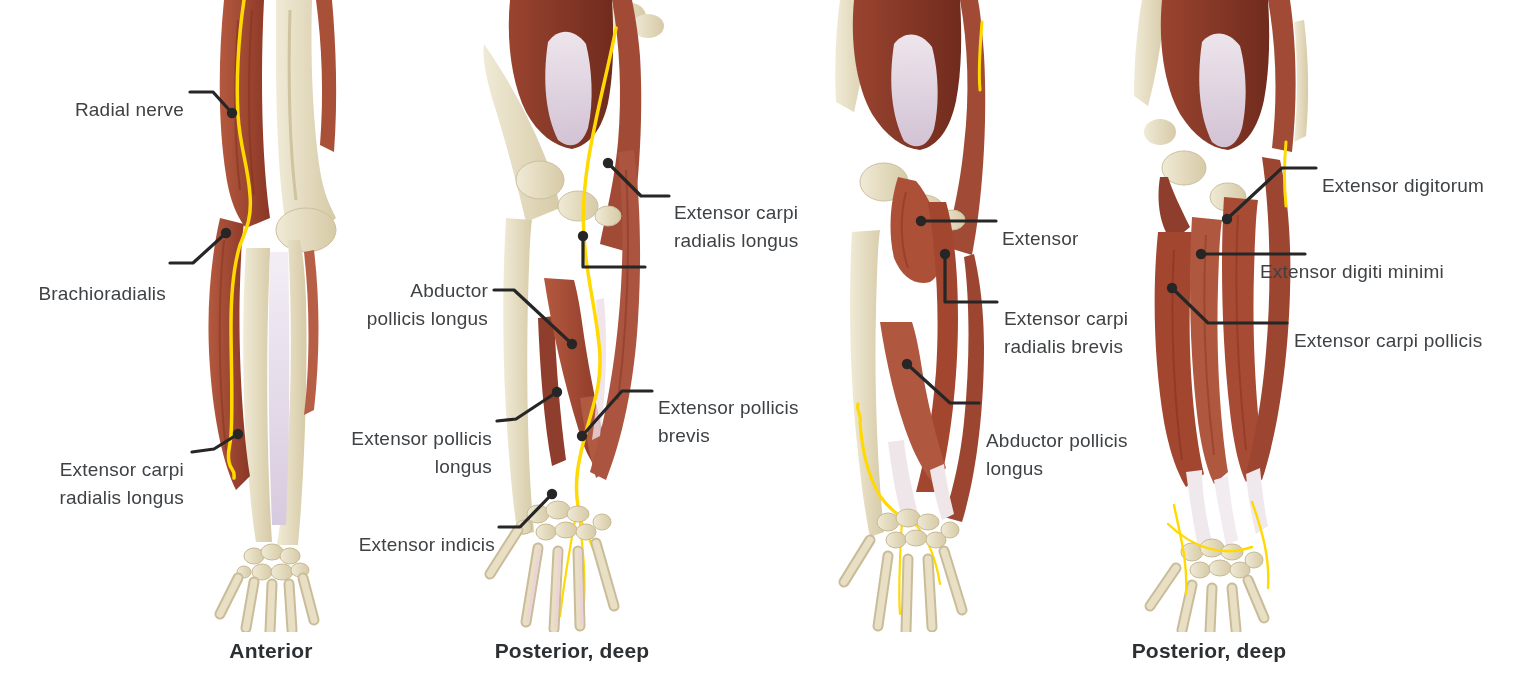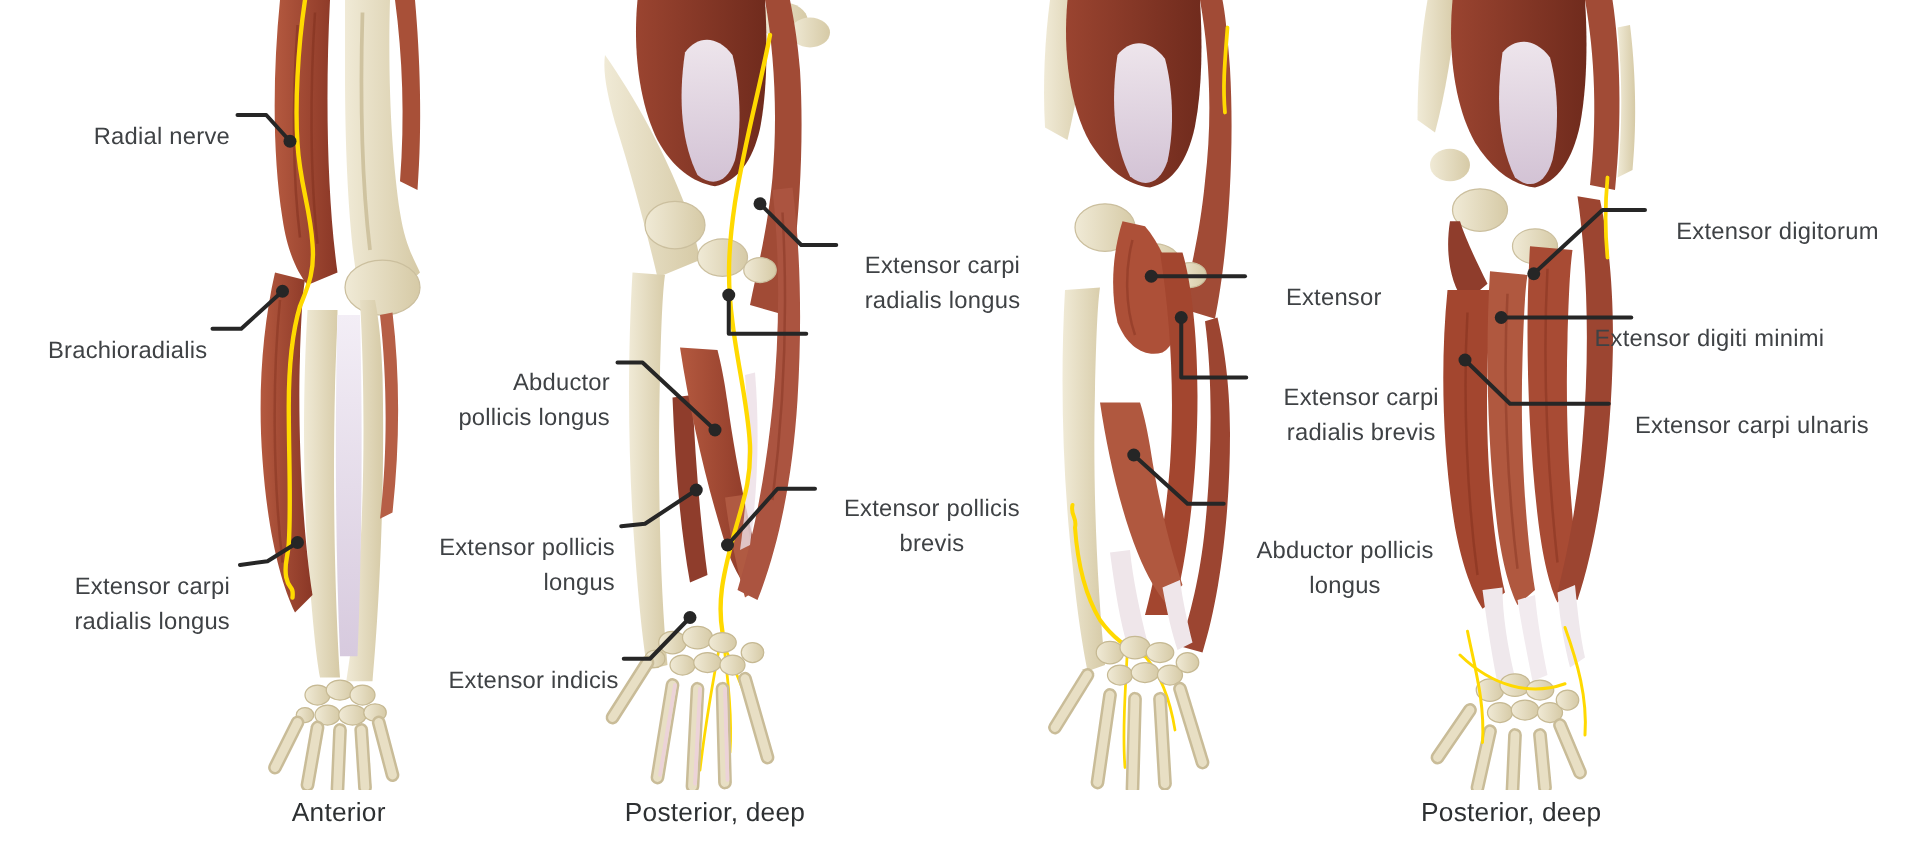--- a/index.html
+++ b/index.html
@@ -14,7 +14,7 @@
     white-space:pre-line;letter-spacing:.2px;margin-top:17px;
   }
   .lbl-r{text-align:right;}
-  .lbl-l{text-align:center;}
+  .lbl-l{text-align:left;}
   .cap{
     position:absolute;top:639px;font-size:21px;font-weight:400;color:#2d3032;
     text-align:center;letter-spacing:.2px;

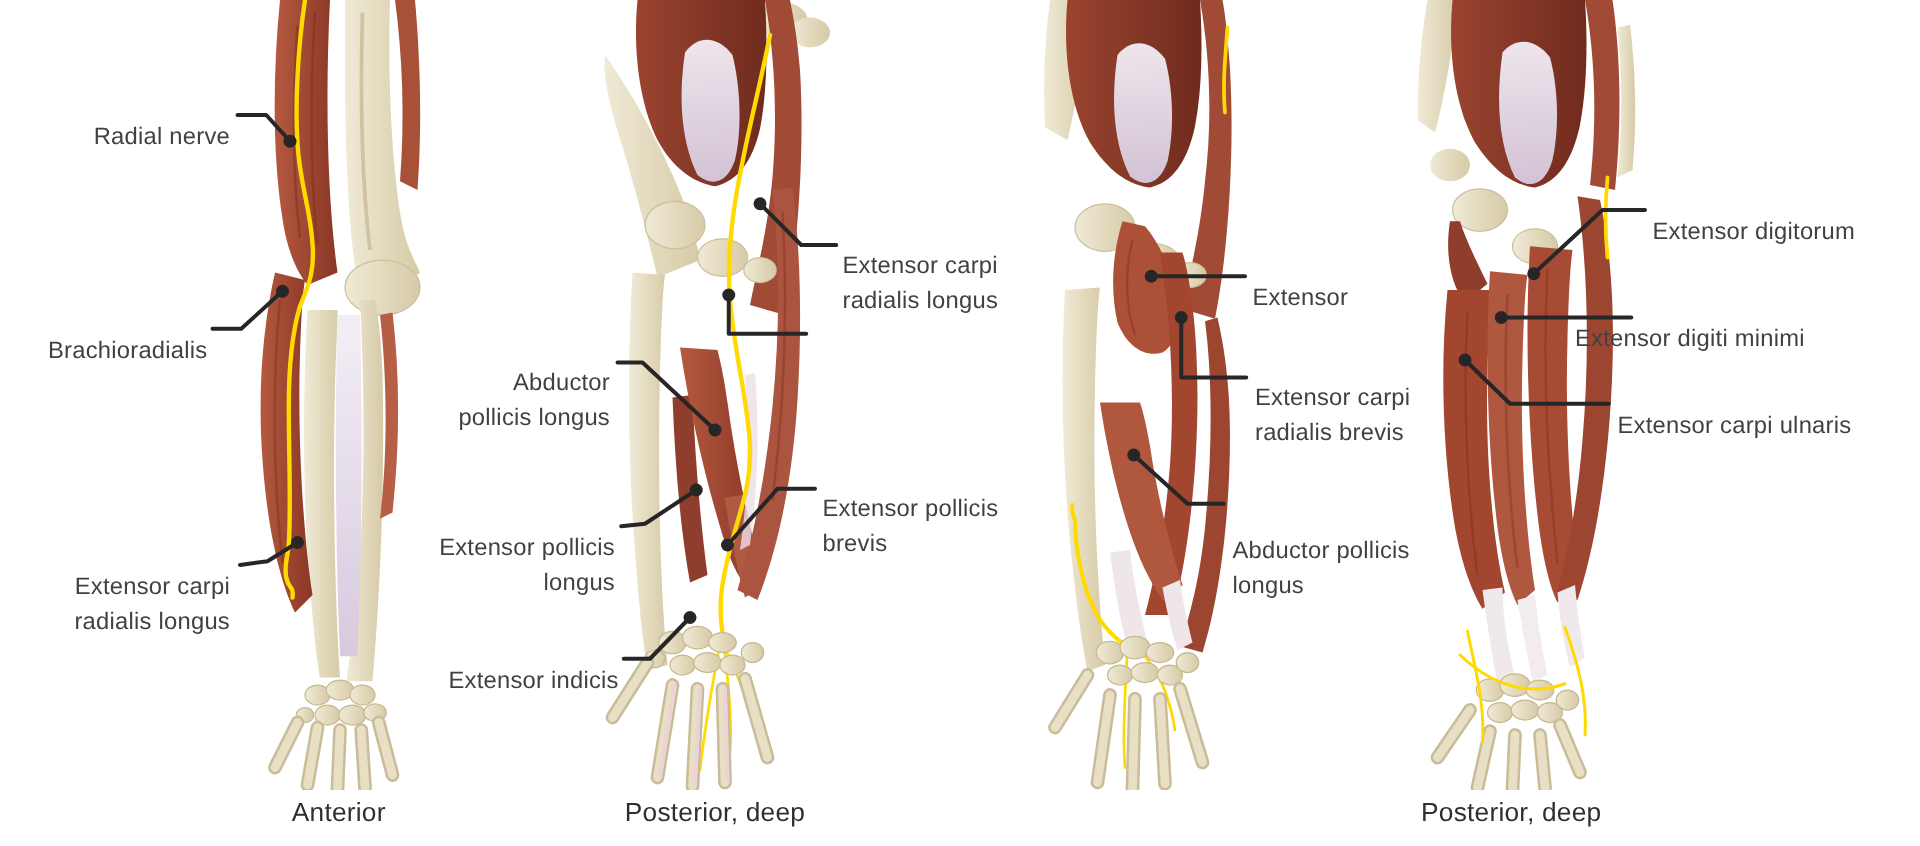--- a/index.html
+++ b/index.html
@@ -345,7 +345,7 @@
   </svg>
 
   <div class="lbl lbl-r" style="left:36px;top:79px;width:148px">Radial nerve</div>
-  <div class="lbl lbl-r" style="left:8px;top:250px;width:158px">Brachioradialis</div>
+  <div class="lbl lbl-r" style="left:8px;top:263px;width:158px">Brachioradialis</div>
   <div class="lbl lbl-r" style="left:16px;top:439px;width:168px">Extensor carpi
 radialis longus</div>
 

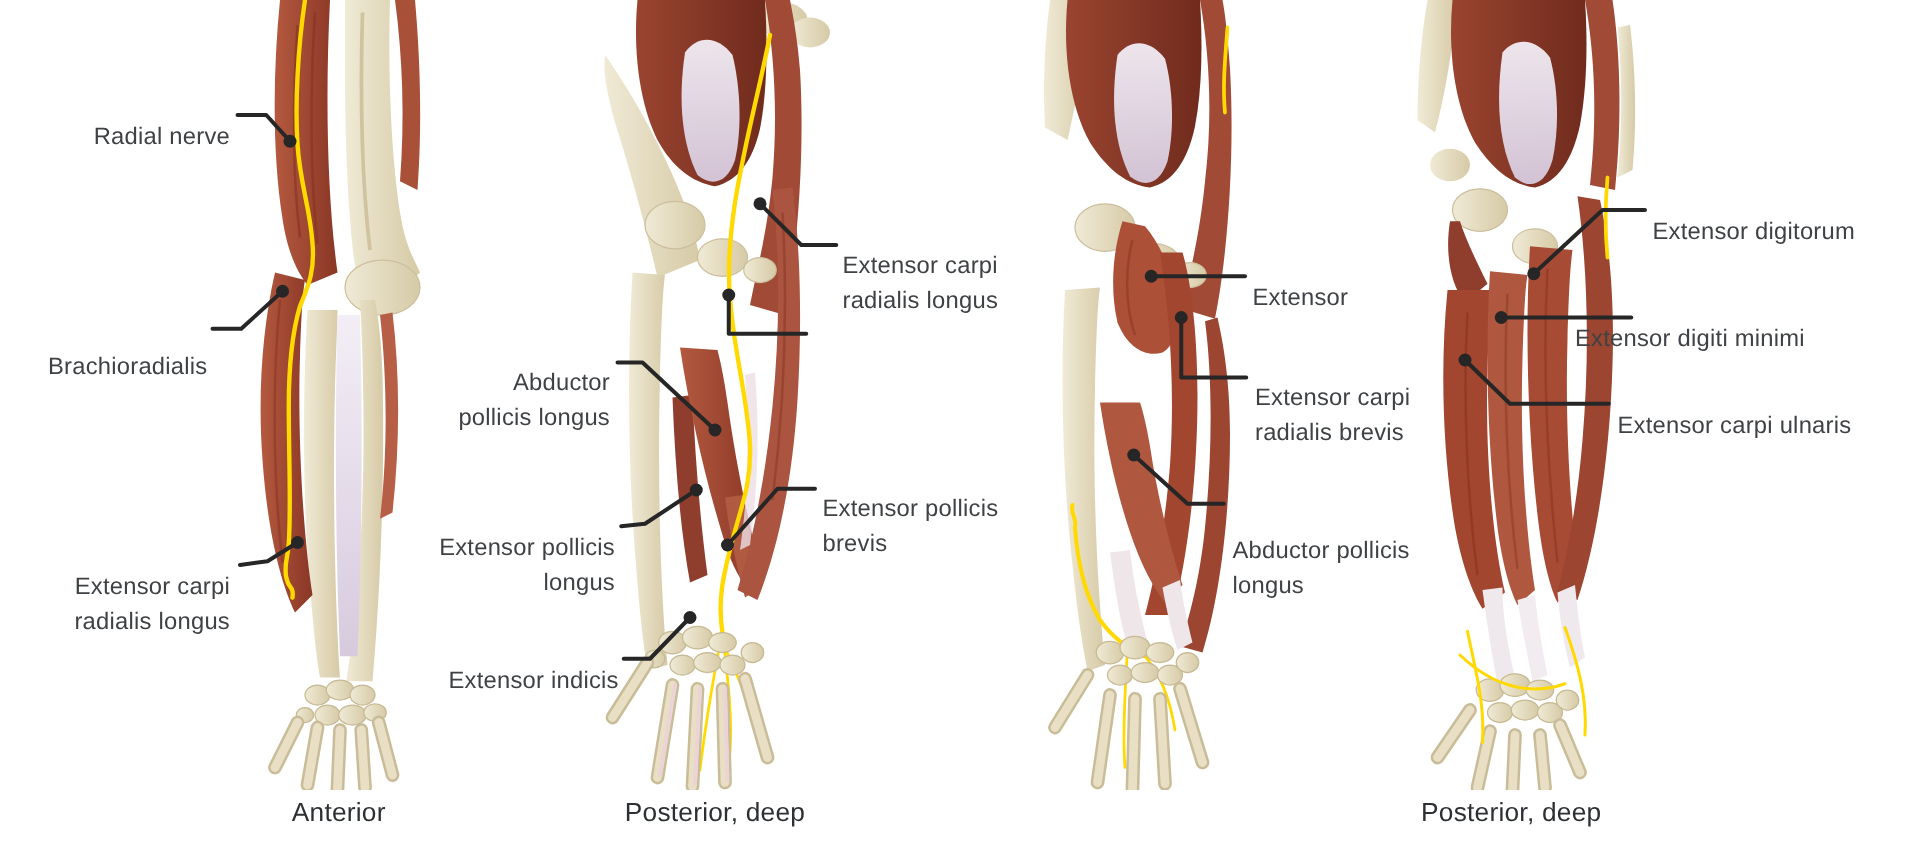--- a/index.html
+++ b/index.html
@@ -351,7 +351,7 @@
 
   <div class="lbl lbl-l" style="left:674px;top:182px;width:160px">Extensor carpi
 radialis longus</div>
-  <div class="lbl lbl-r" style="left:318px;top:276px;width:170px">Abductor
+  <div class="lbl lbl-r" style="left:318px;top:260px;width:170px">Abductor
 pollicis longus</div>
   <div class="lbl lbl-r" style="left:318px;top:408px;width:174px">Extensor pollicis
 longus</div>

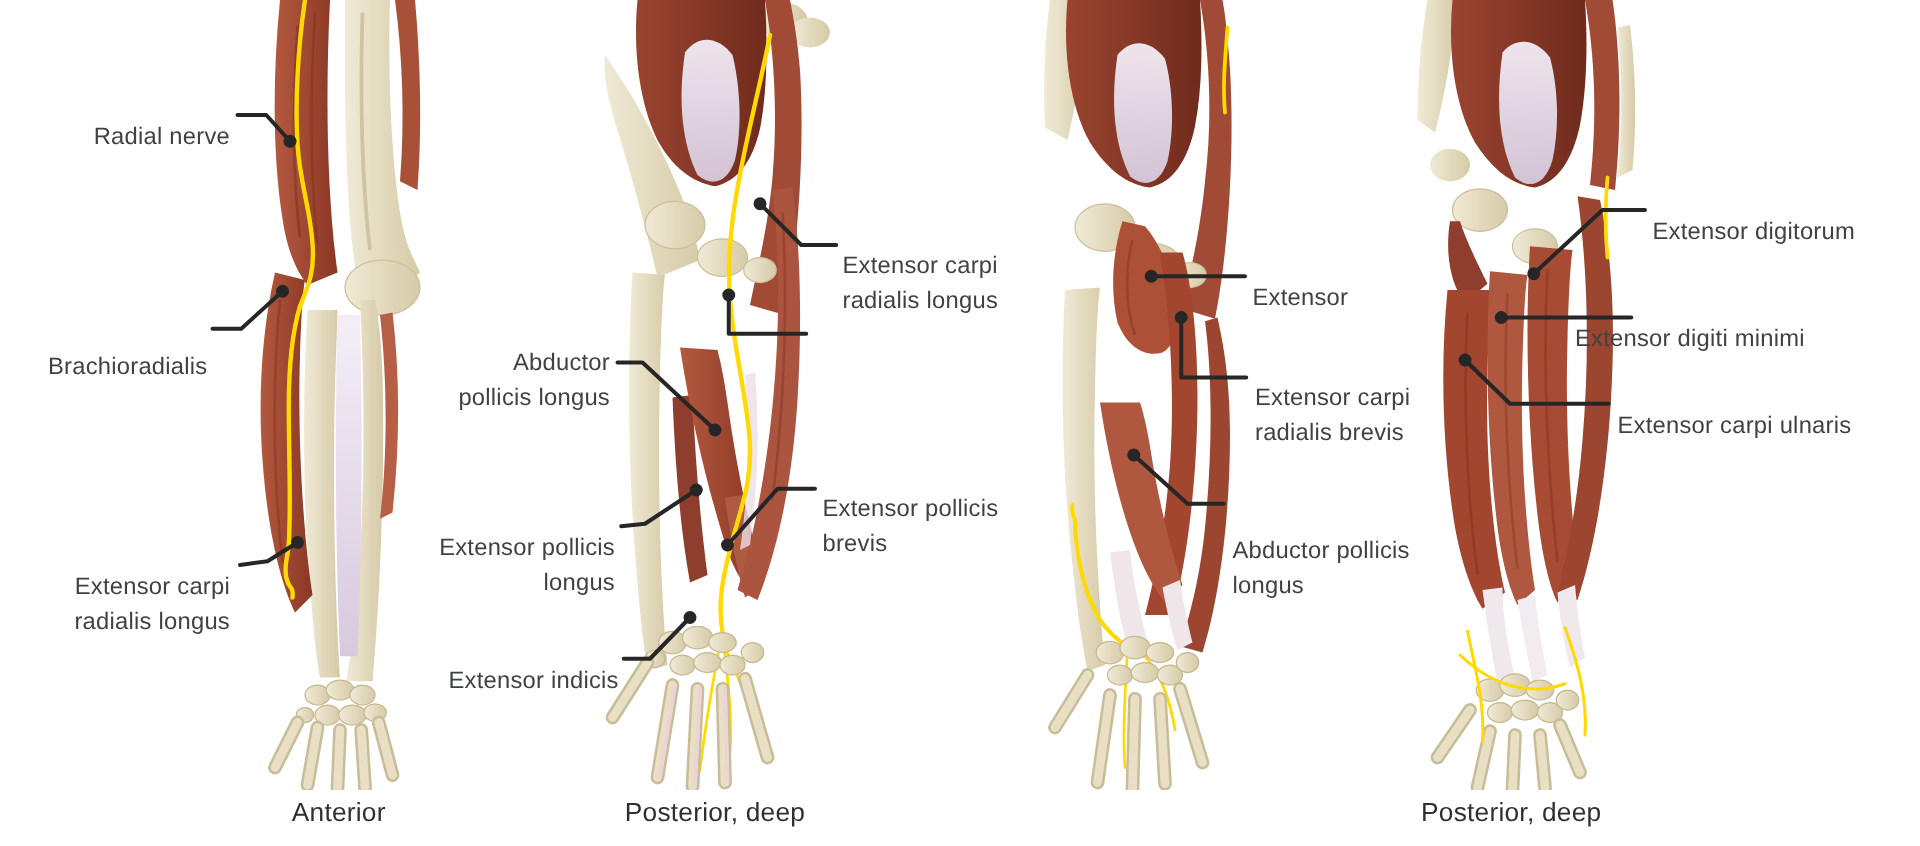--- a/index.html
+++ b/index.html
@@ -367,7 +367,7 @@
 
   <div class="lbl lbl-l" style="left:1322px;top:155px;width:200px">Extensor digitorum</div>
   <div class="lbl lbl-l" style="left:1260px;top:241px;width:215px">Extensor digiti minimi</div>
-  <div class="lbl lbl-l" style="left:1294px;top:310px;width:215px">Extensor carpi ulnaris</div>
+  <div class="lbl lbl-l" style="left:1294px;top:310px;width:215px">Extensor carpi pollicis</div>
 
   <div class="cap" style="left:171px;width:200px">Anterior</div>
   <div class="cap" style="left:472px;width:200px">Posterior, deep</div>

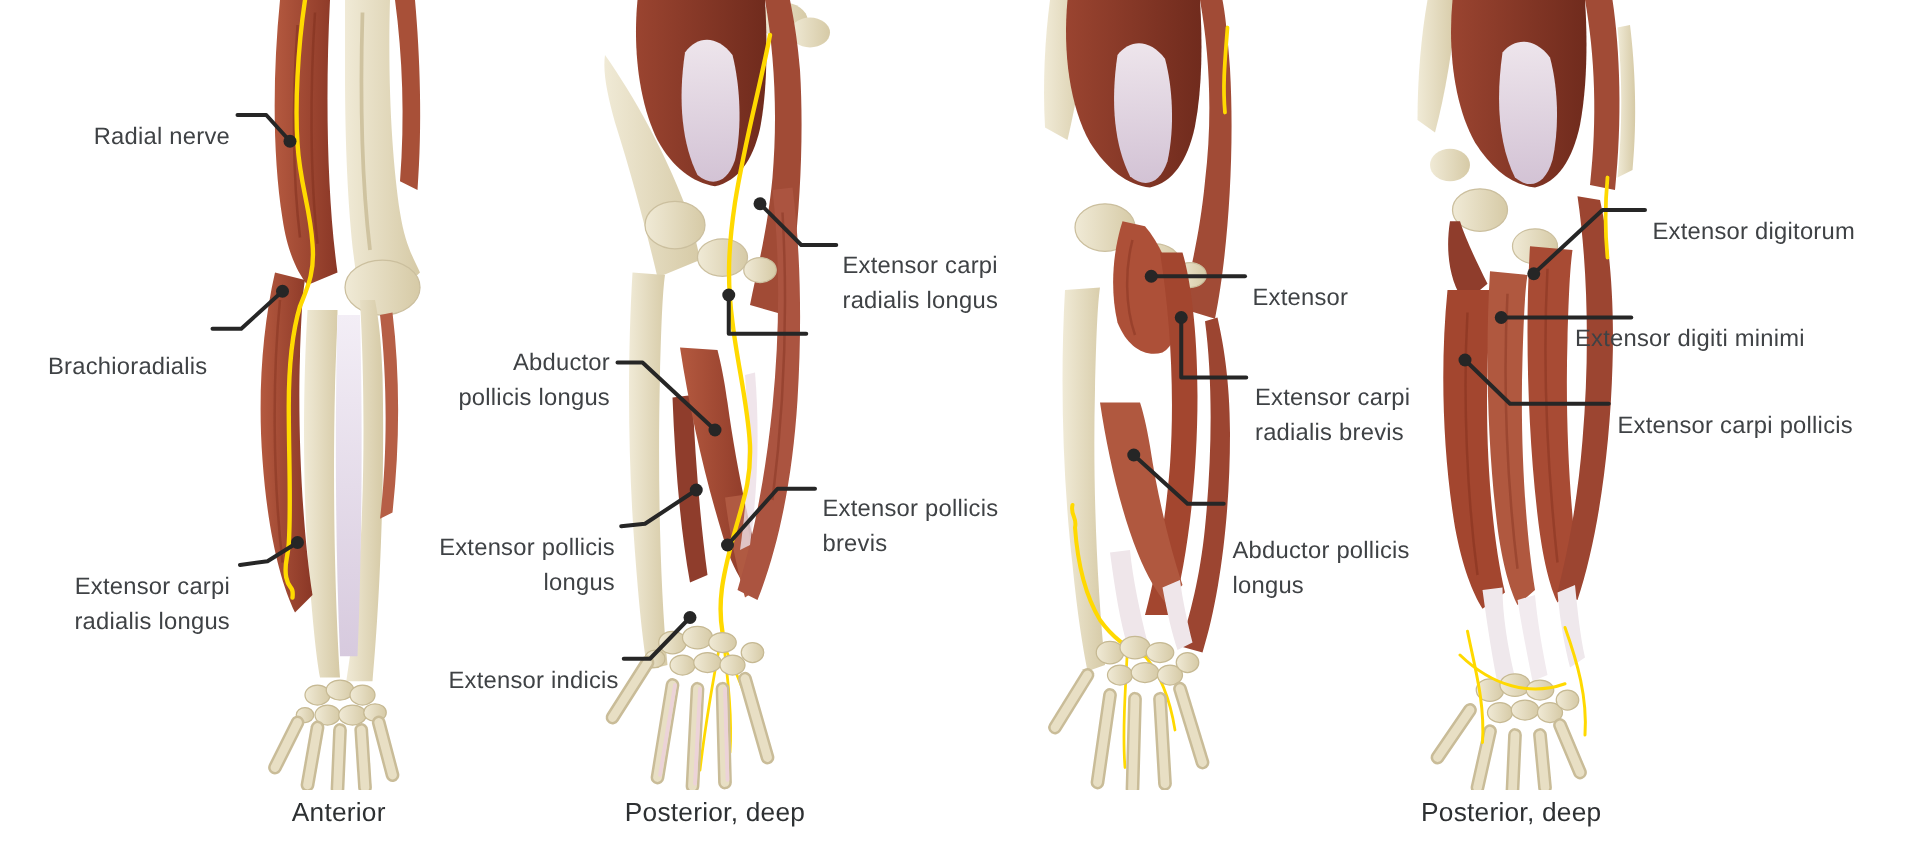--- a/index.html
+++ b/index.html
@@ -16,7 +16,7 @@
   .lbl-r{text-align:right;}
   .lbl-l{text-align:left;}
   .cap{
-    position:absolute;top:639px;font-size:21px;font-weight:400;color:#2d3032;
+    position:absolute;top:639px;font-size:21px;font-weight:700;color:#2d3032;
     text-align:center;letter-spacing:.2px;
   }
   .leader{fill:none;stroke:#262626;stroke-width:3.2;stroke-linecap:round;stroke-linejoin:round;}

